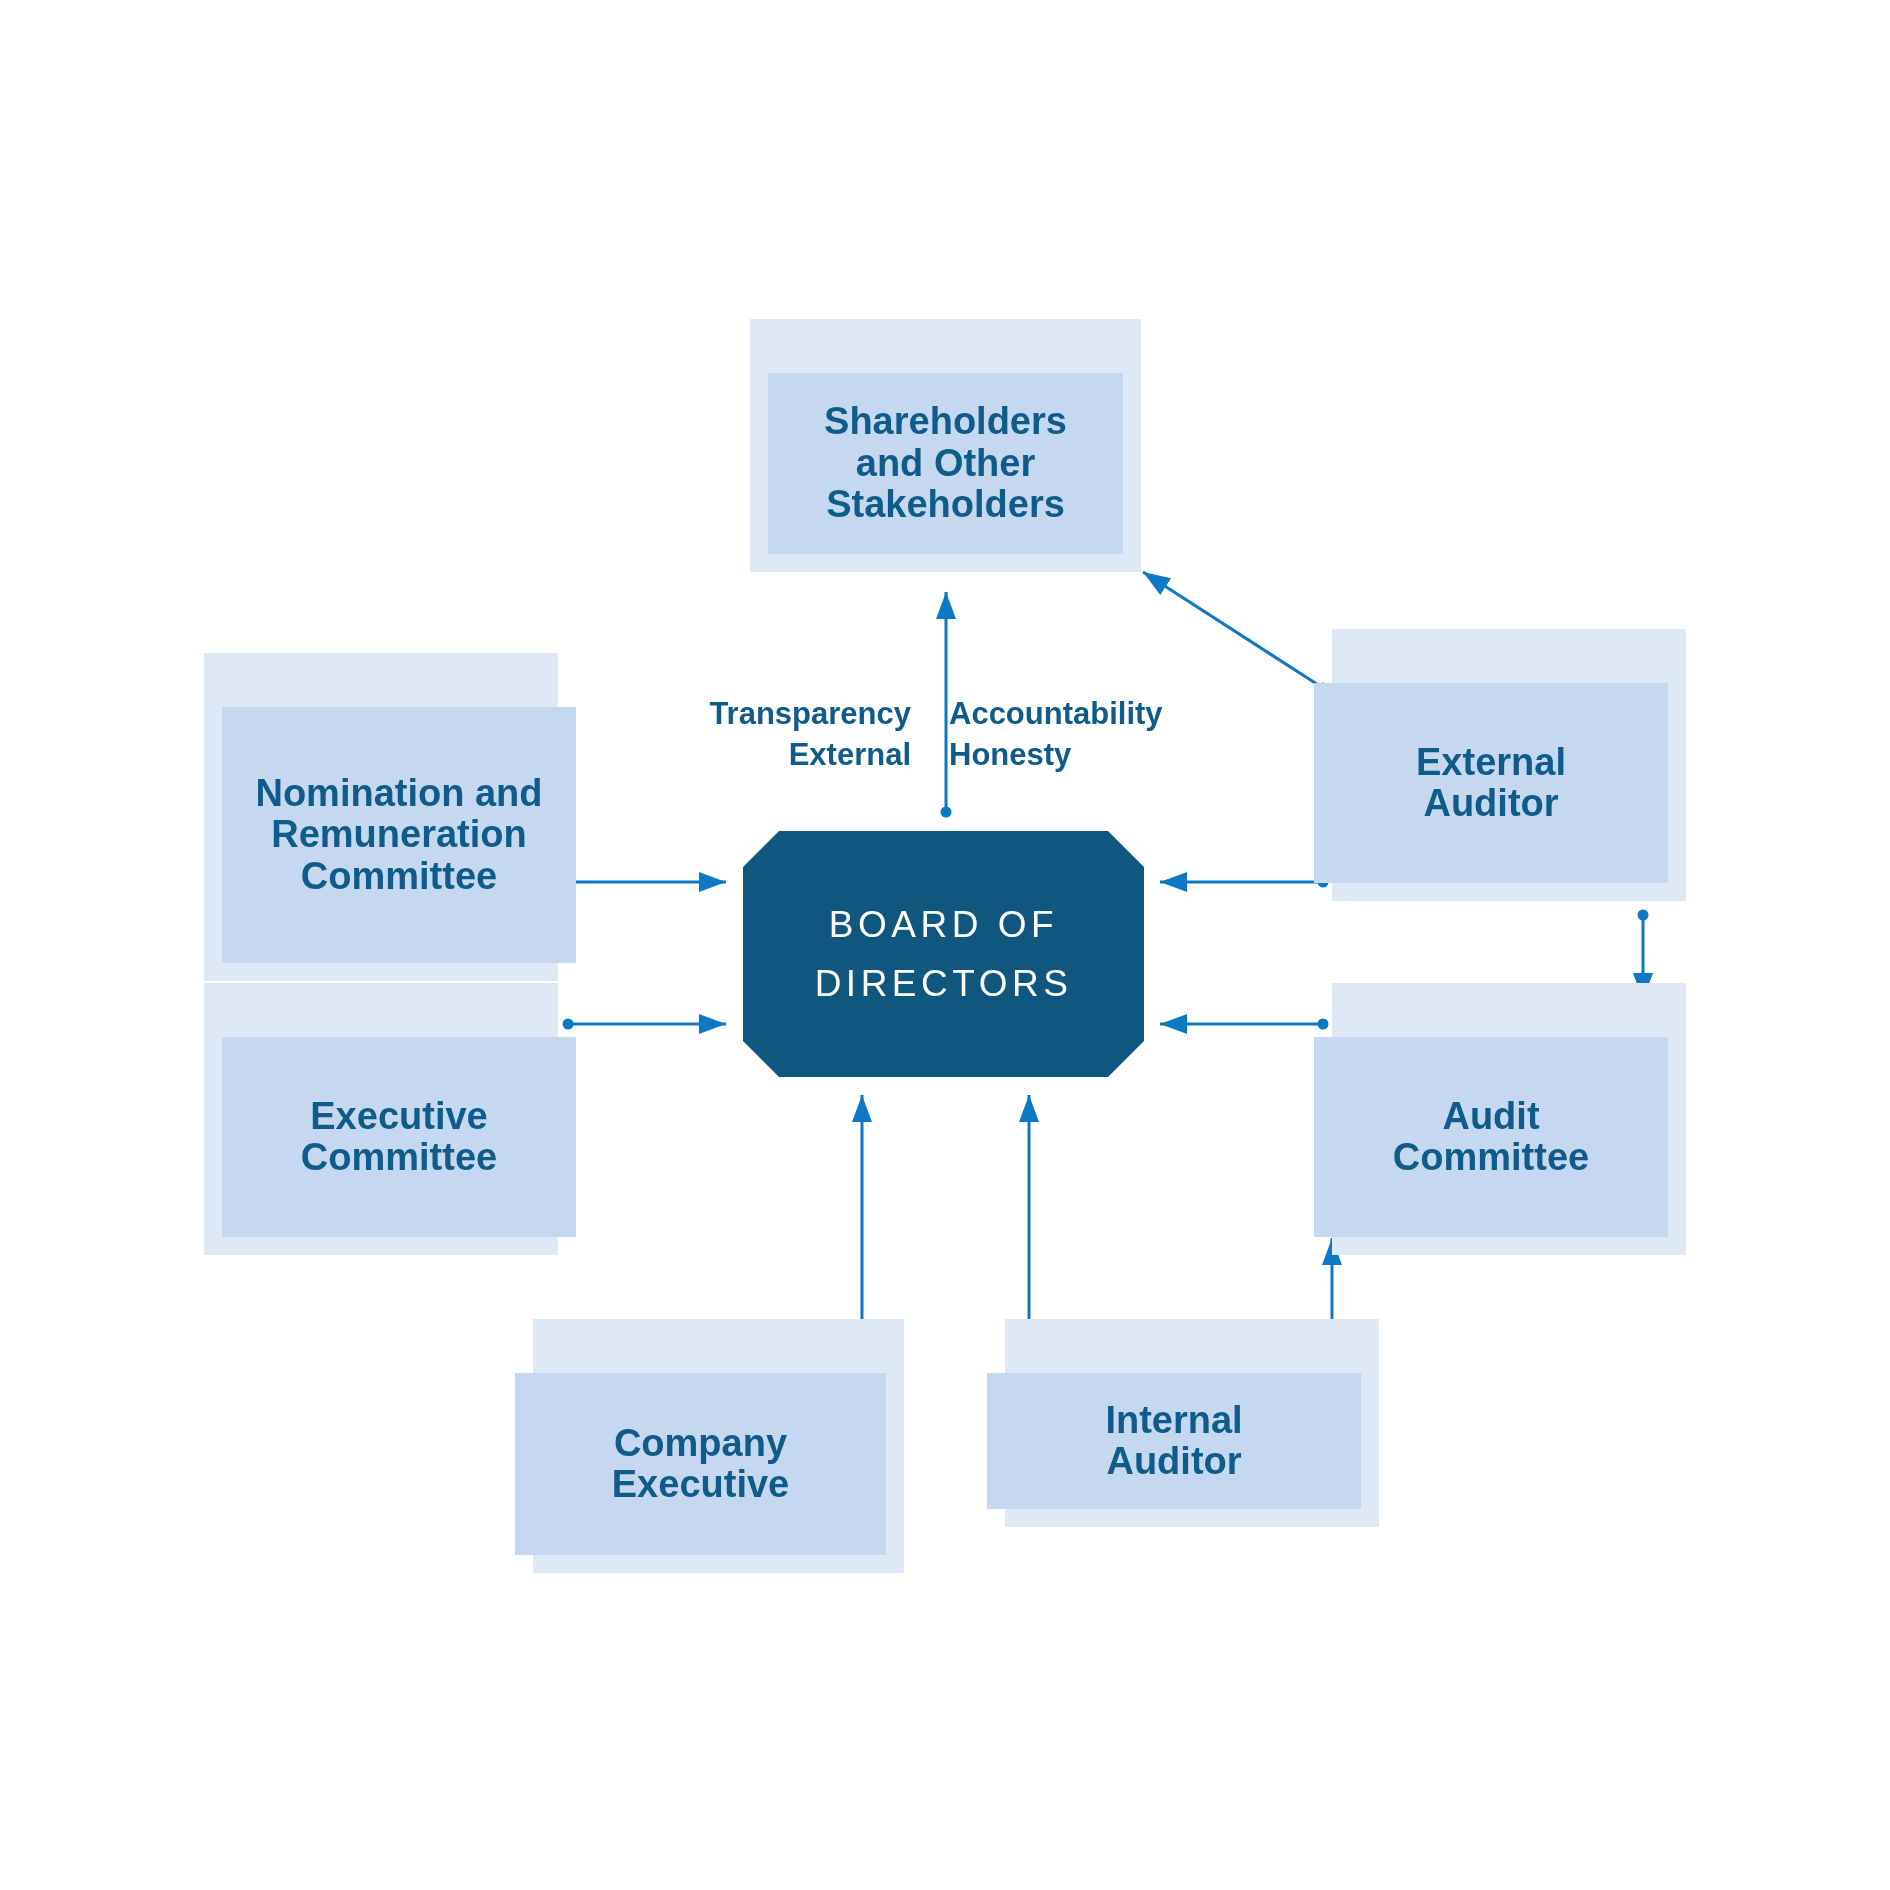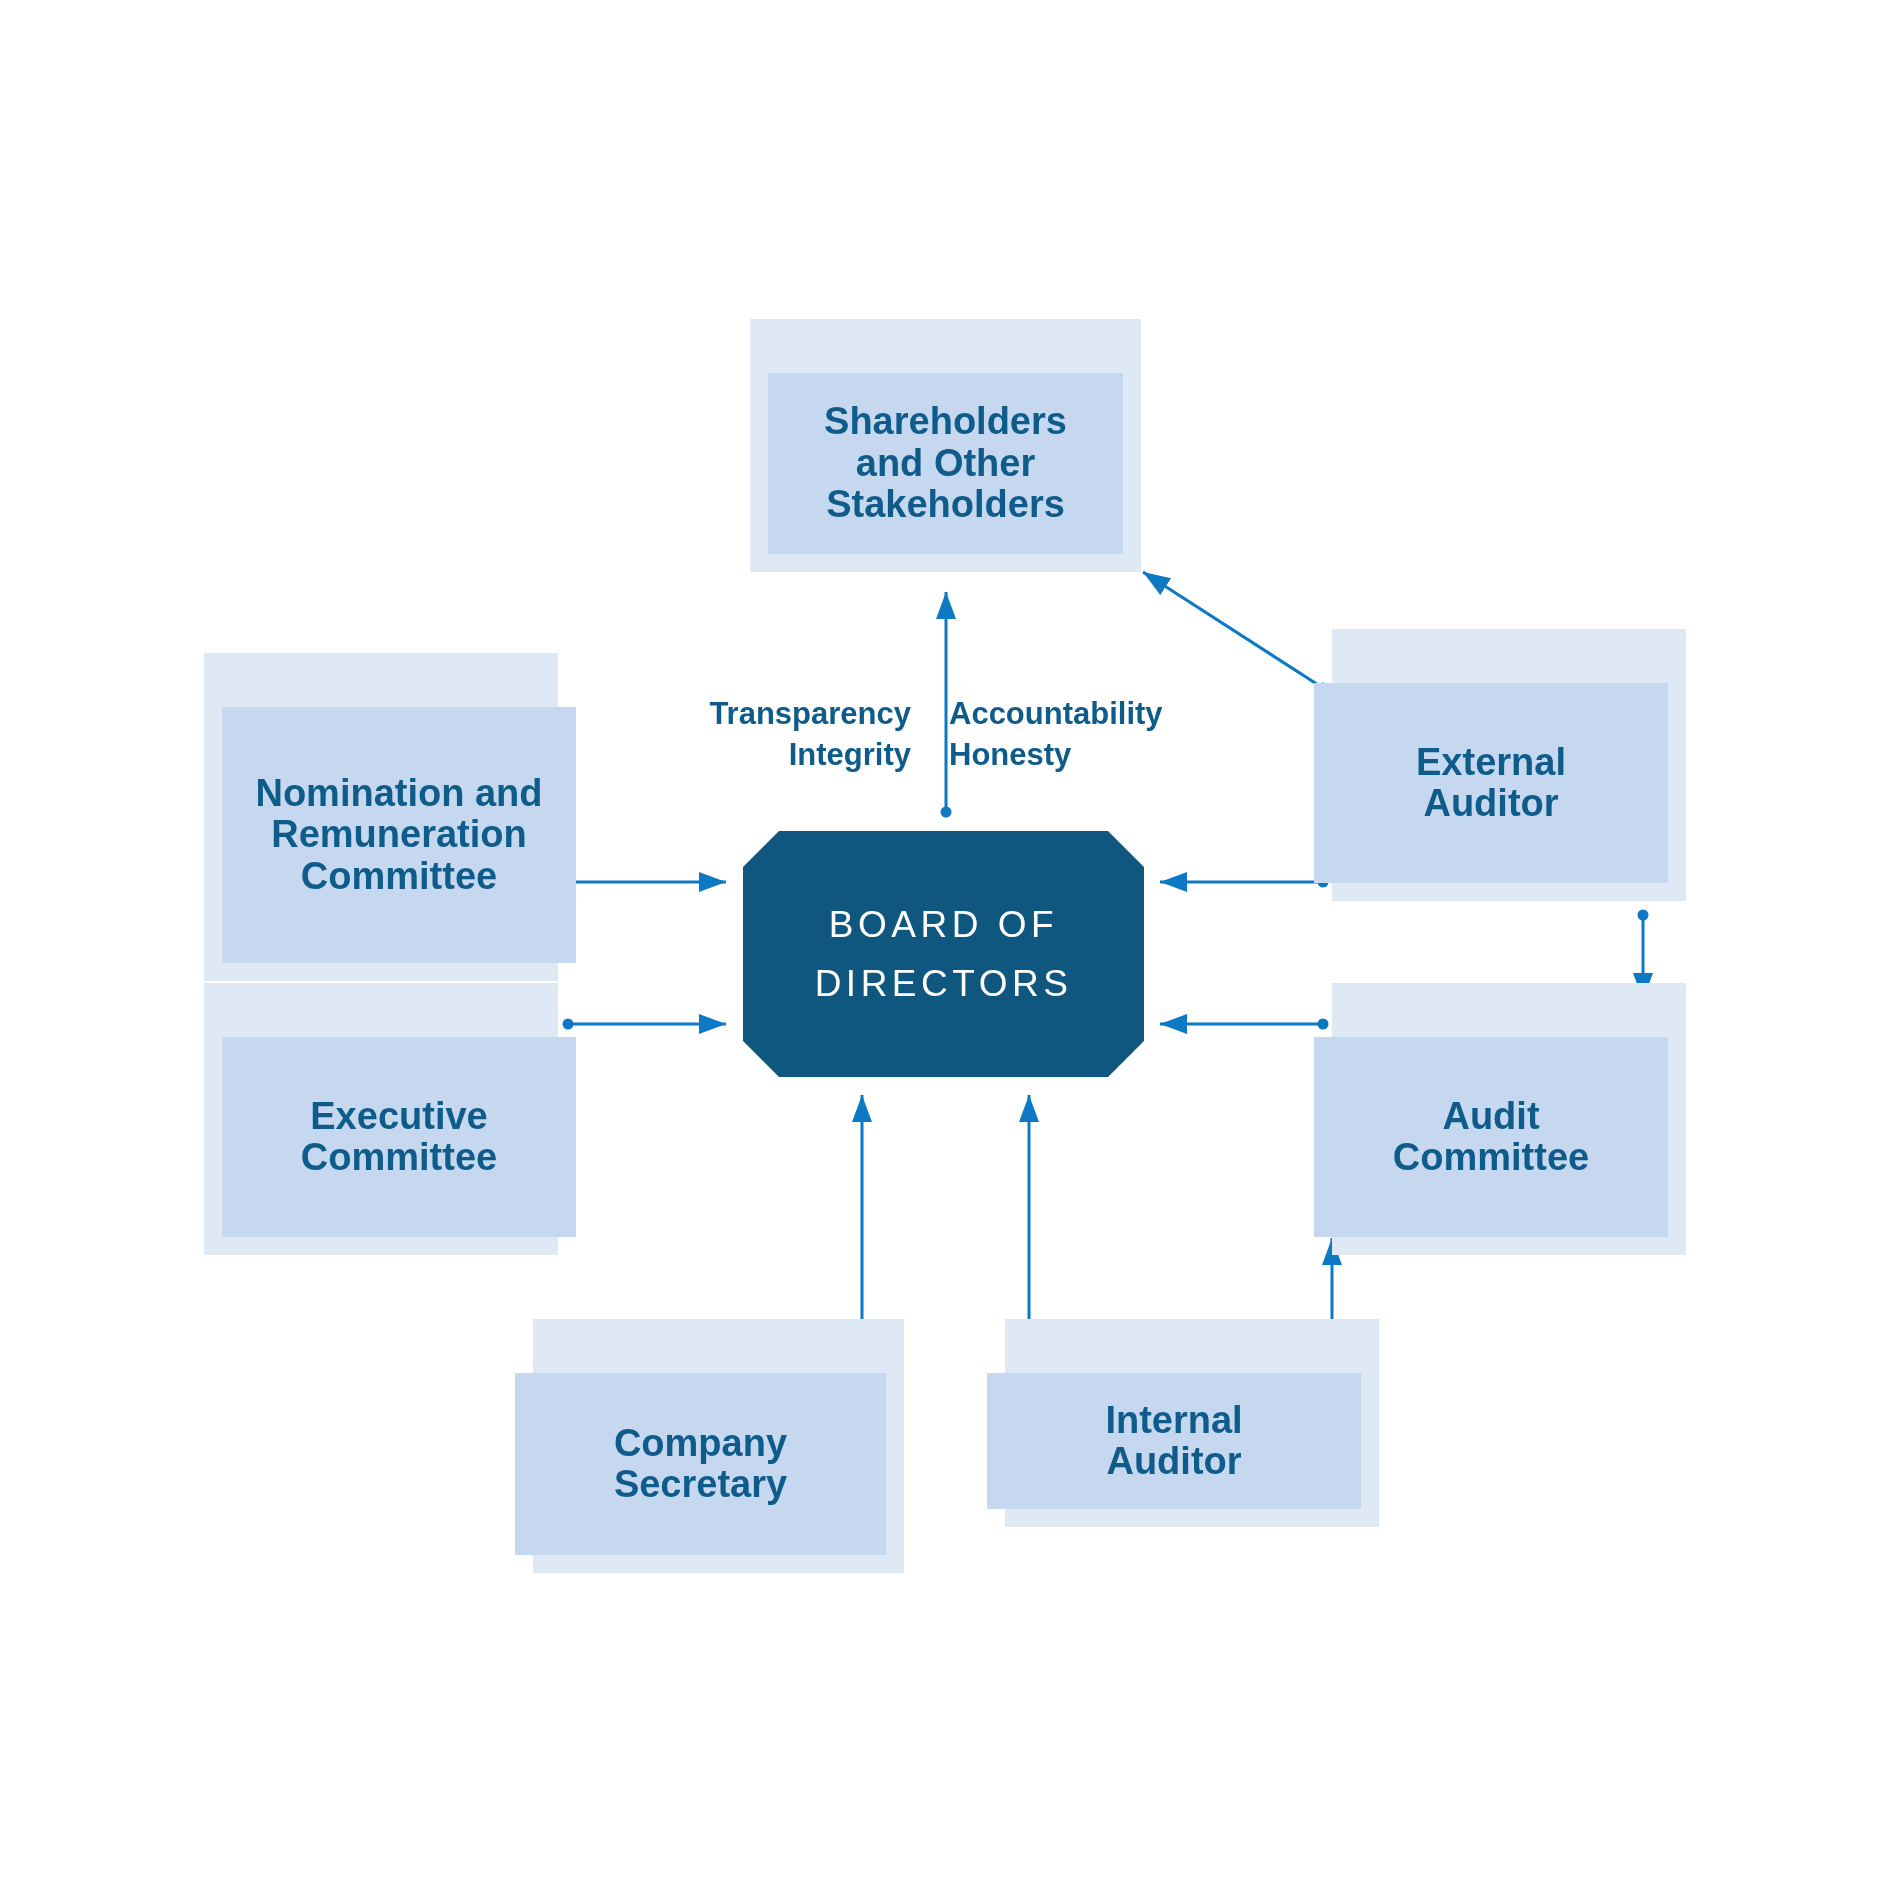--- a/index.html
+++ b/index.html
@@ -175,7 +175,7 @@
   </div>
 
   <div class="principle principle-left">Transparency
-Integrity</div>
+External</div>
   <div class="principle principle-right">Accountability
 Honesty</div>
 

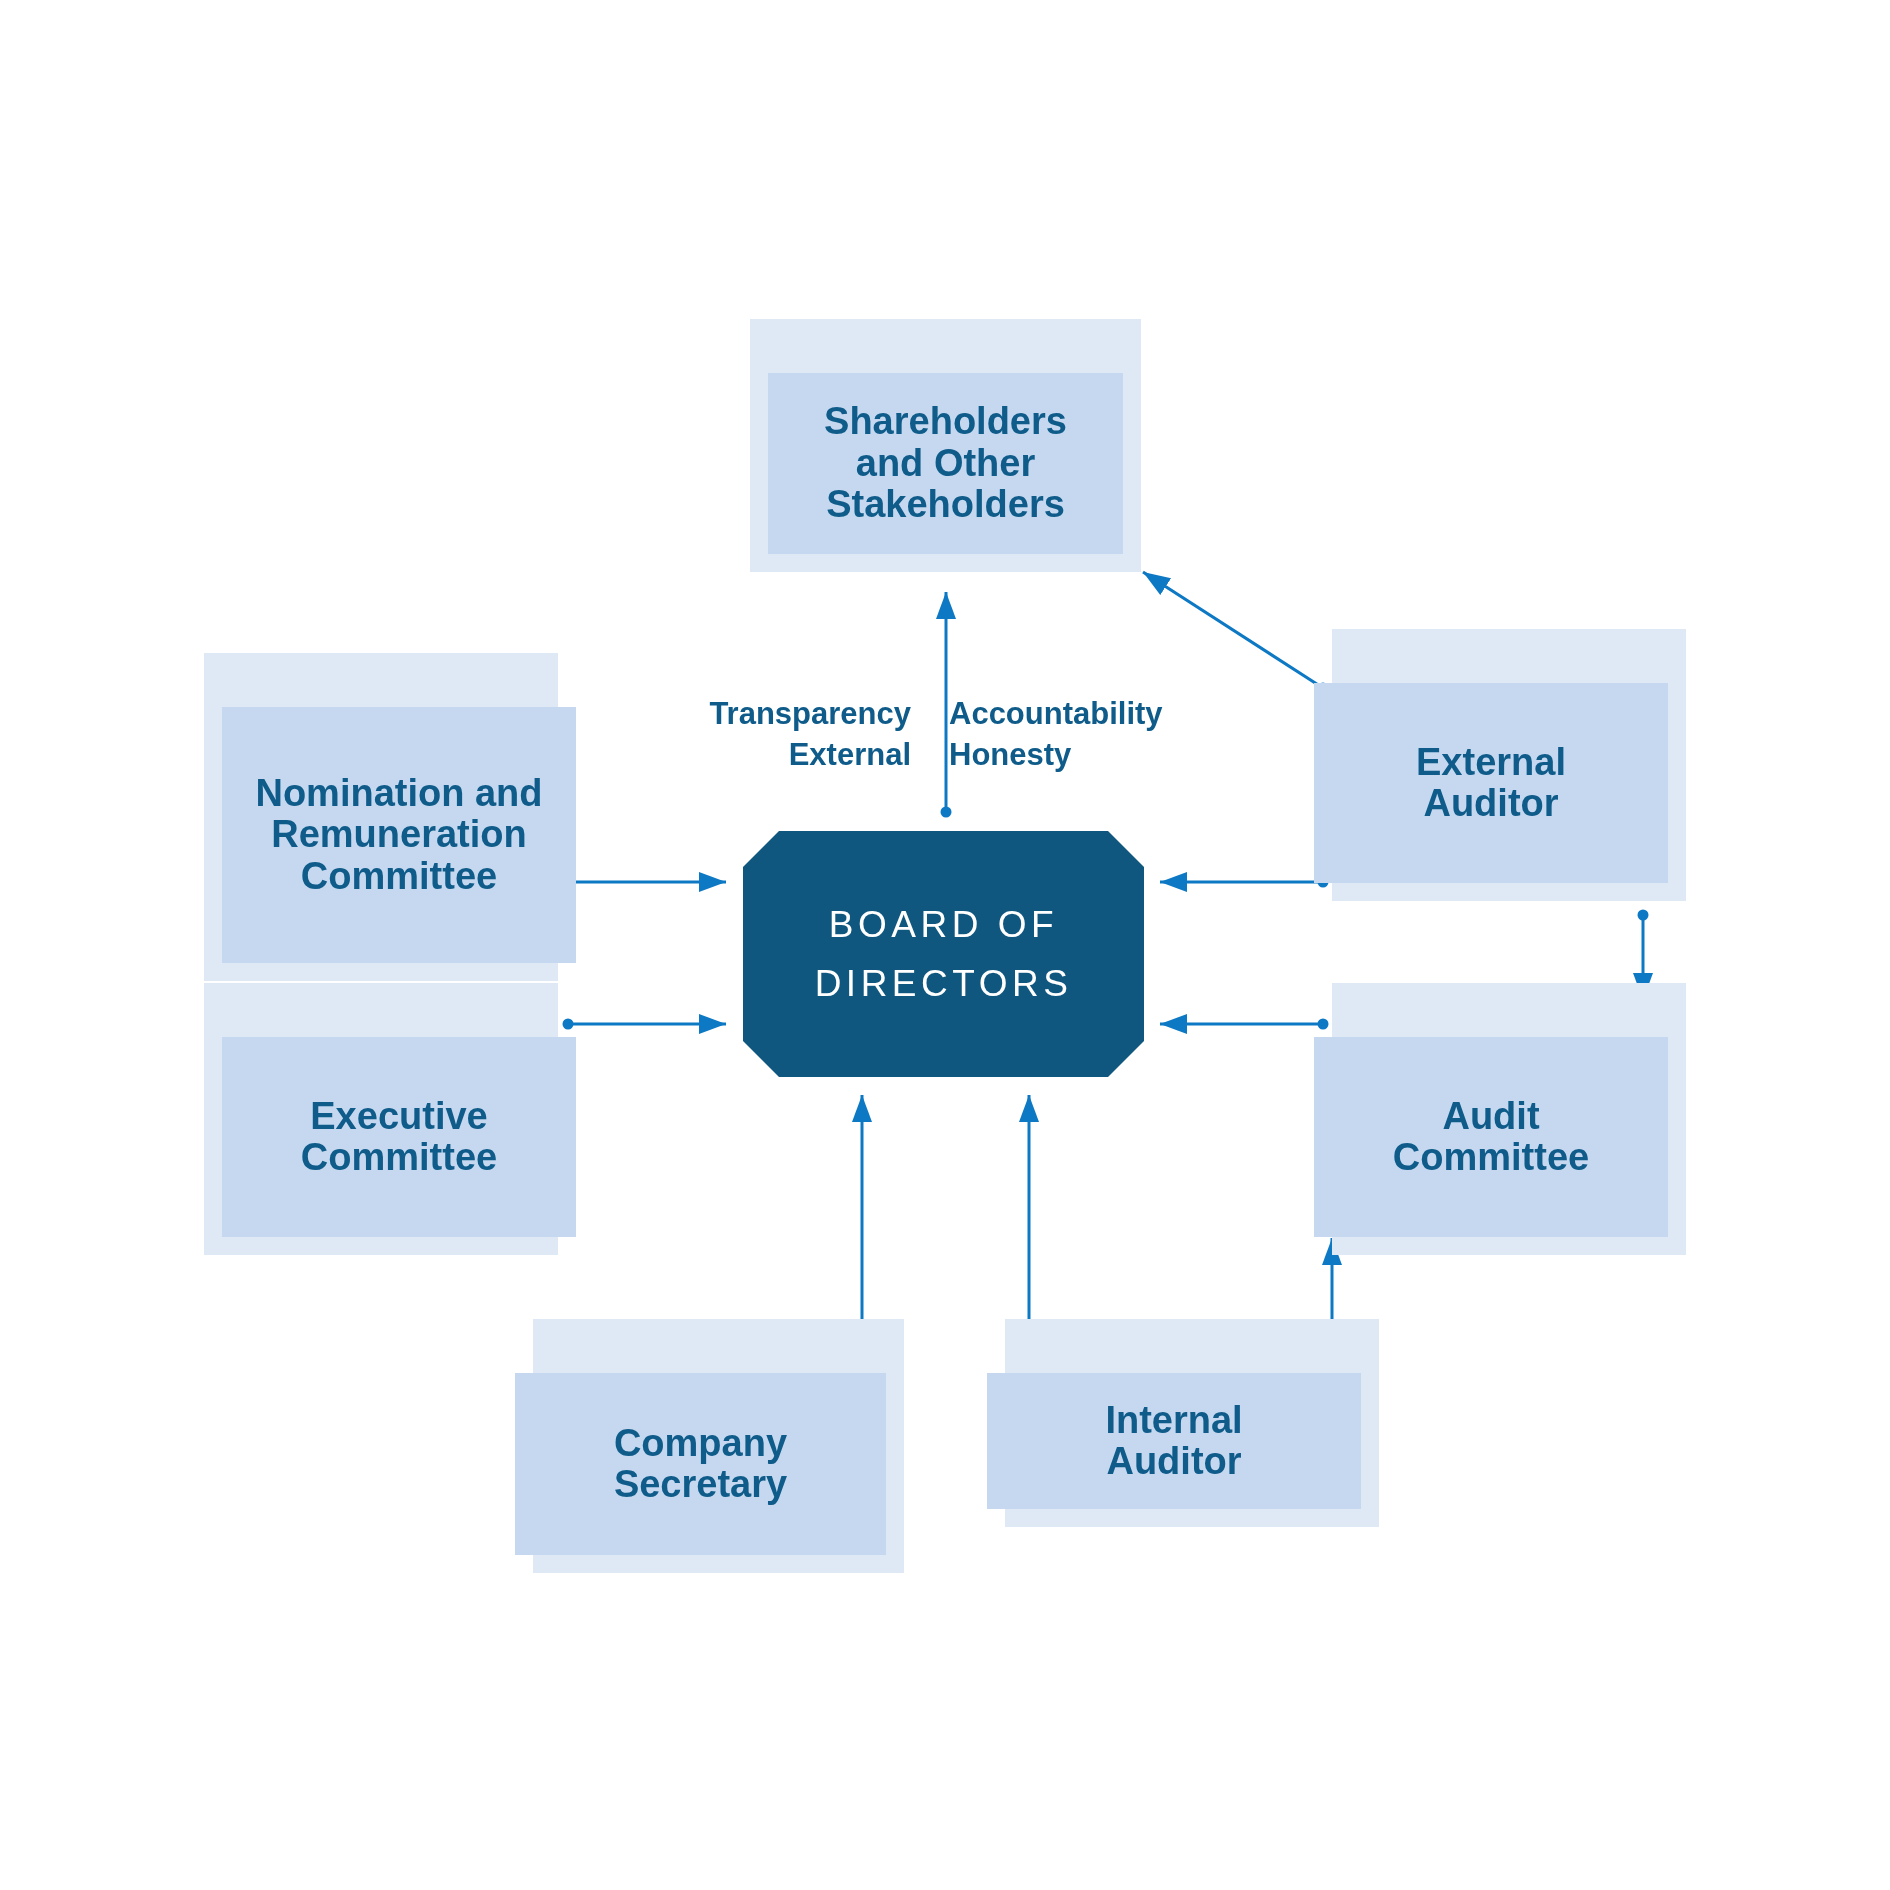--- a/index.html
+++ b/index.html
@@ -157,7 +157,7 @@
     <div class="halo halo-right"></div>
     <div class="face">
       <span class="node-label">Company
-Secretary</span>
+Executive</span>
     </div>
   </div>
 

